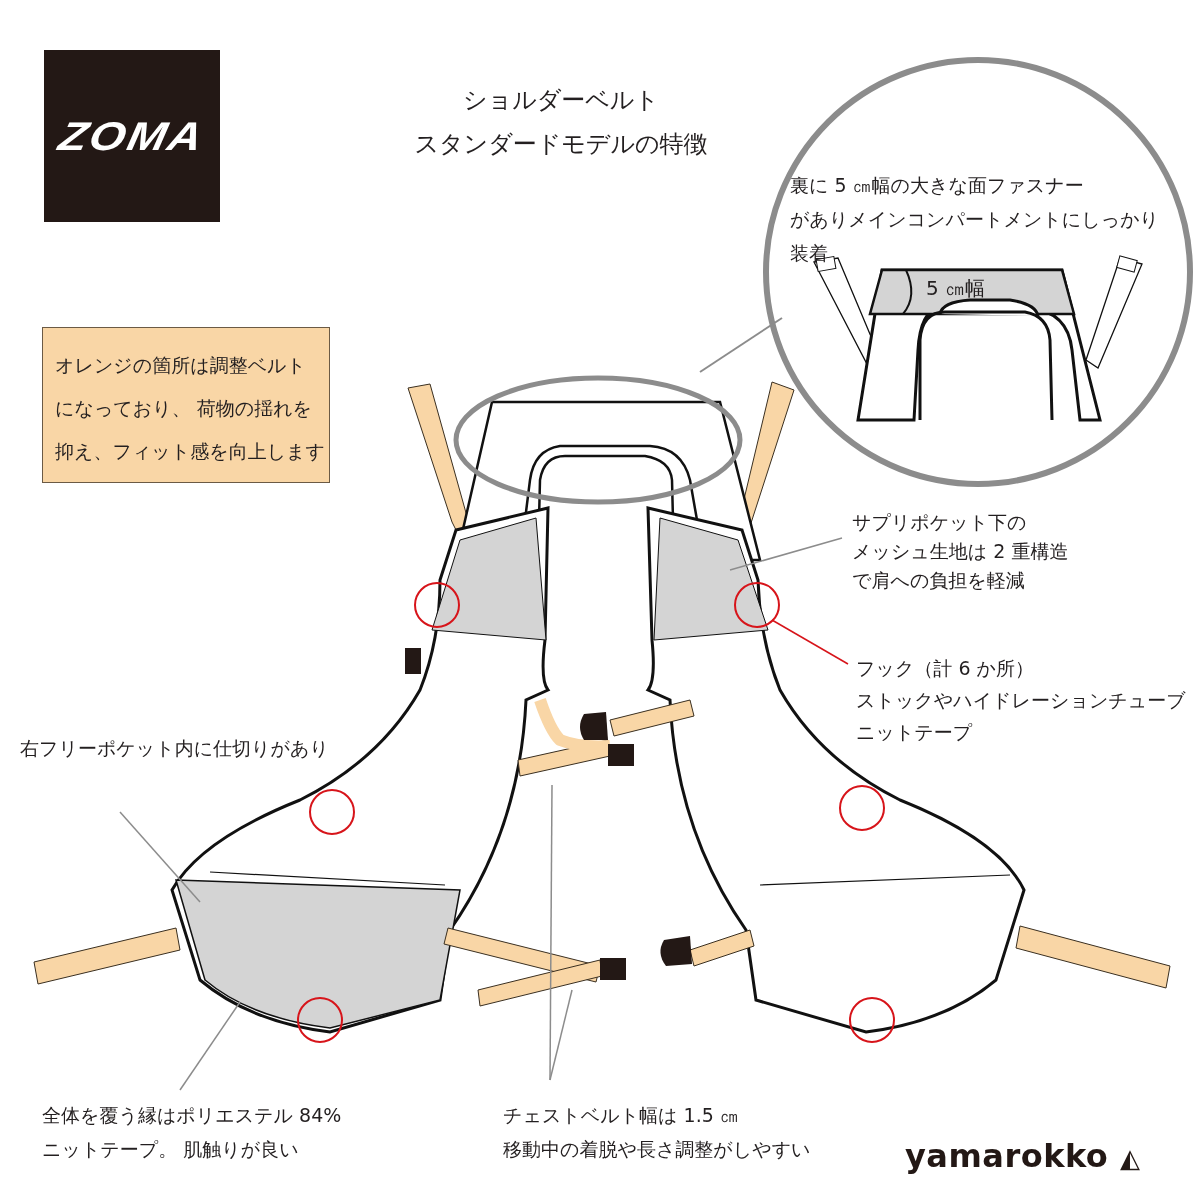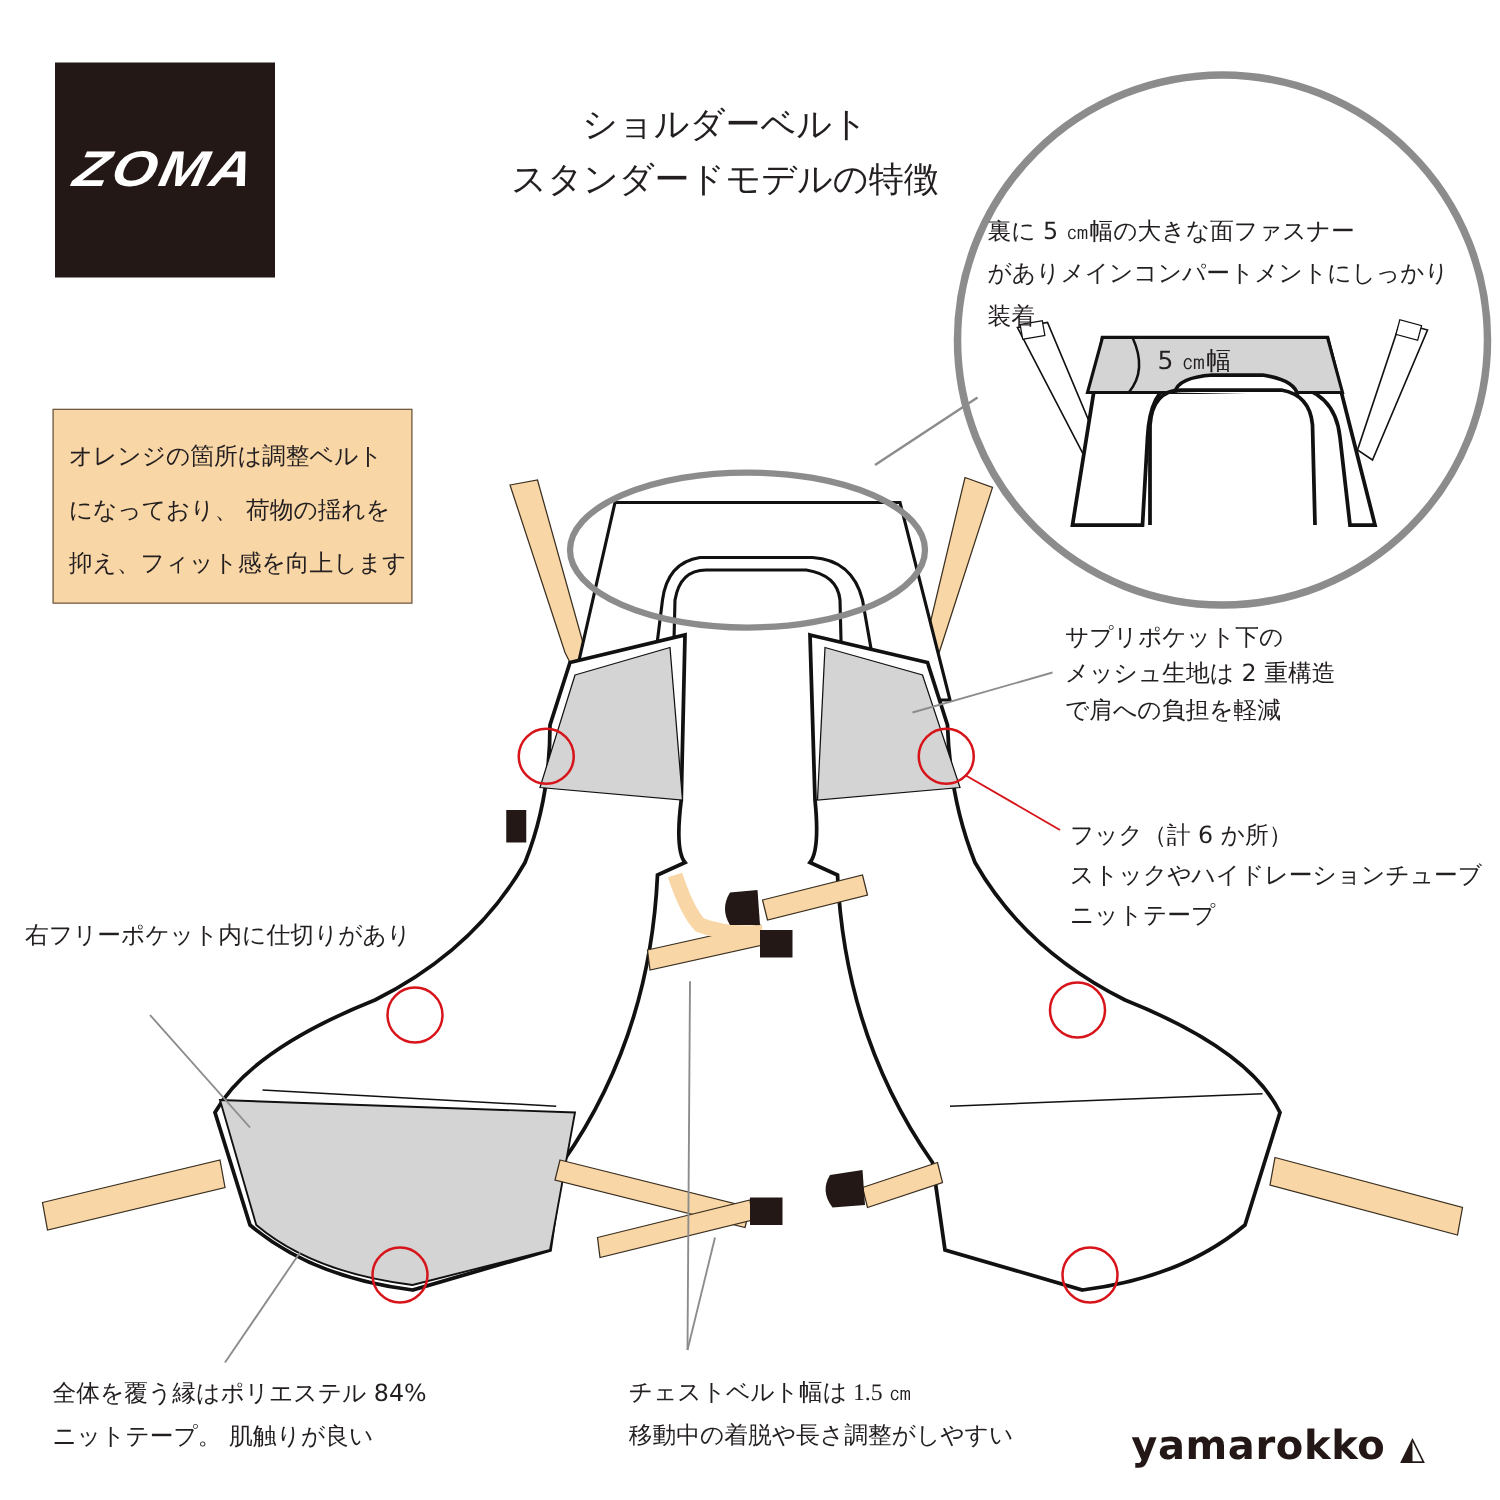--- a/index.html
+++ b/index.html
@@ -10,7 +10,7 @@
               display: flex; align-items: center; justify-content: center; }
   .logo-text { color: #fff; font-family: "Liberation Sans", sans-serif; font-weight: bold;
                font-style: italic; font-size: 40px; letter-spacing: 2px; transform: skewX(-12deg) scaleX(1.15); }
-  .title { left: 380px; top: 78px; width: 400px; text-align: center; font-size: 28px; line-height: 44px; }
+  .title { left: 361px; top: 78px; width: 400px; text-align: center; font-size: 24px; line-height: 44px; }
   .title div { white-space: nowrap; }
   .note { font-size: 19px; line-height: 29px; white-space: nowrap; }
   .orange-box { left: 42px; top: 327px; width: 288px; height: 156px; background: #f9d6a6;

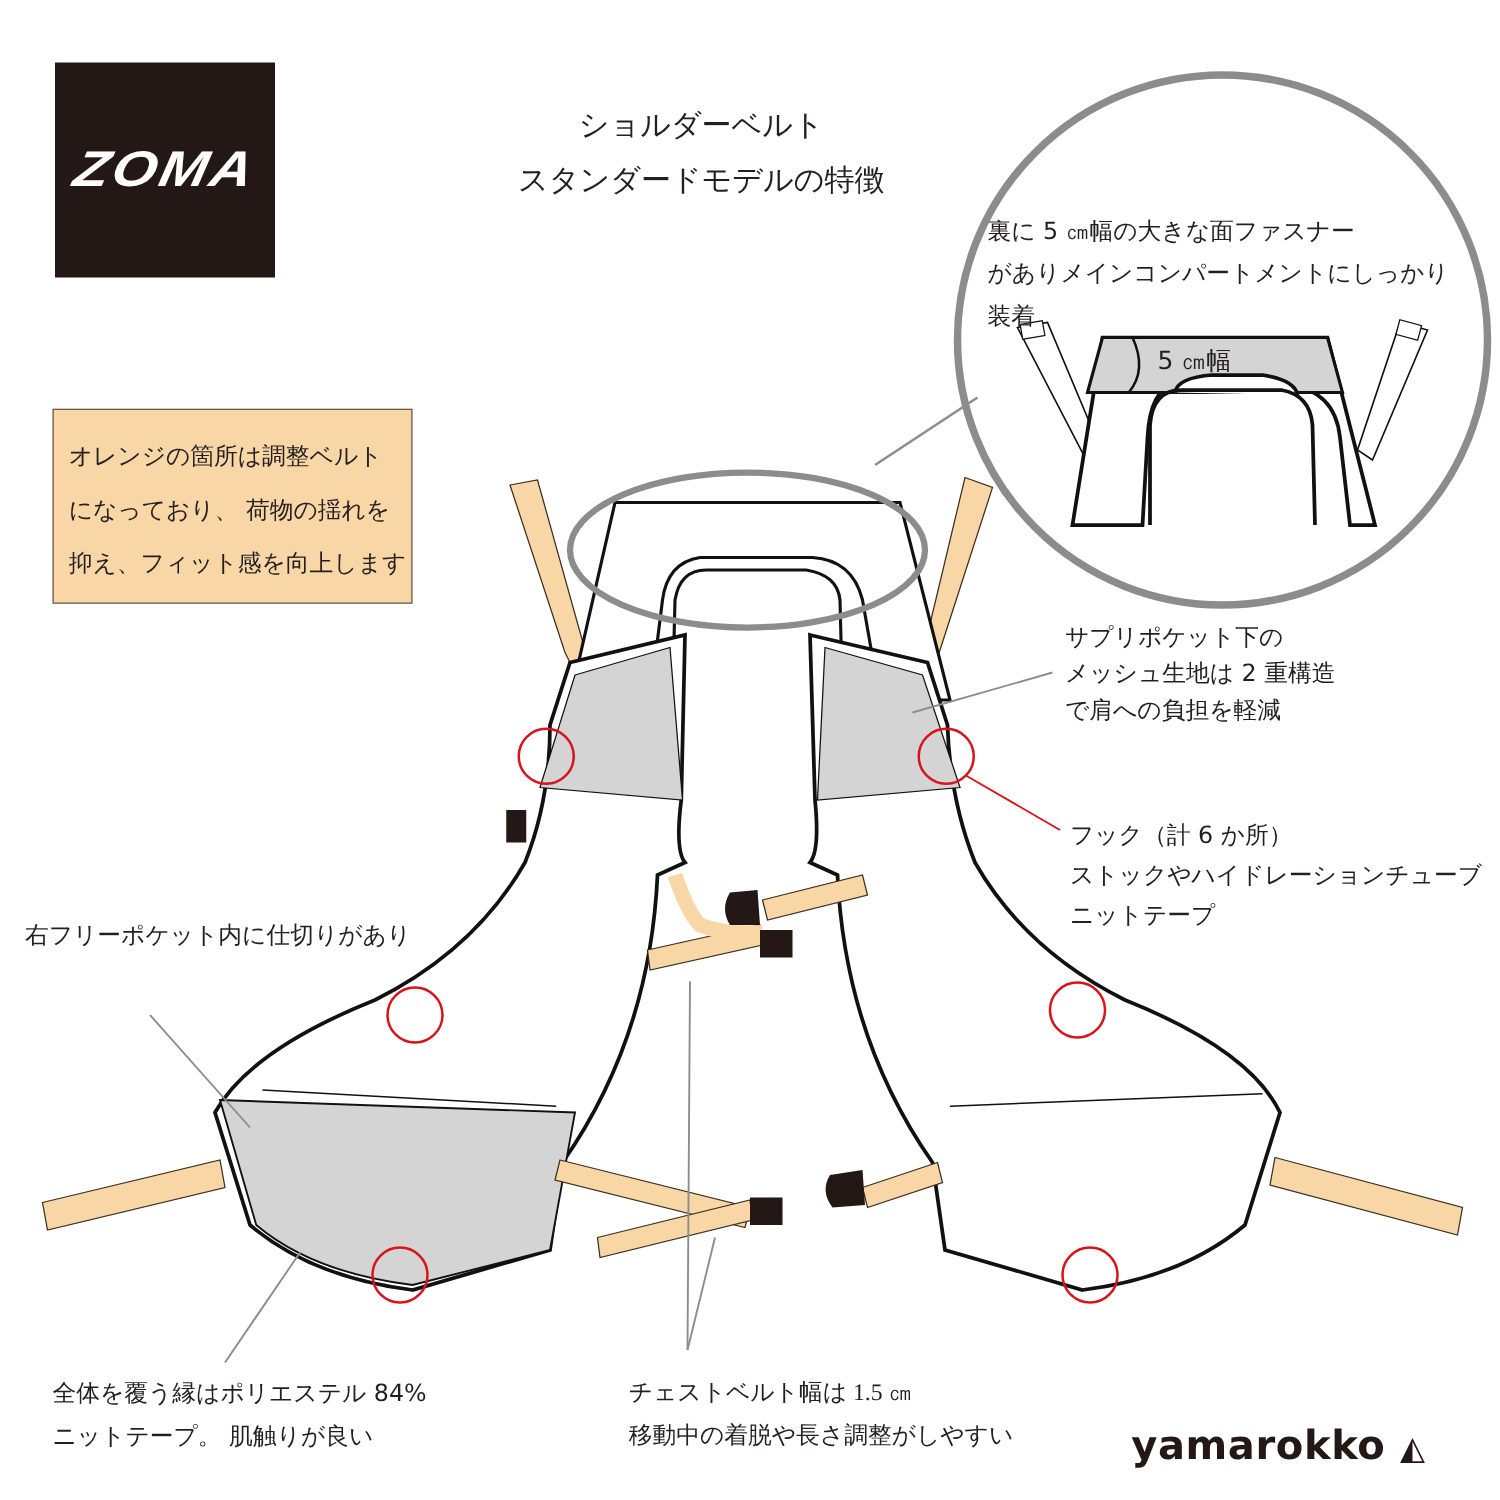--- a/index.html
+++ b/index.html
@@ -122,7 +122,7 @@
   <div>抑え、フィット感を向上します</div>
 </div>
 
-<div class="abs note" style="left:852px; top:496px;">
+<div class="abs note" style="left:852px; top:508px;">
   <div>サプリポケット下の</div>
   <div>メッシュ生地は 2 重構造</div>
   <div>で肩への負担を軽減</div>

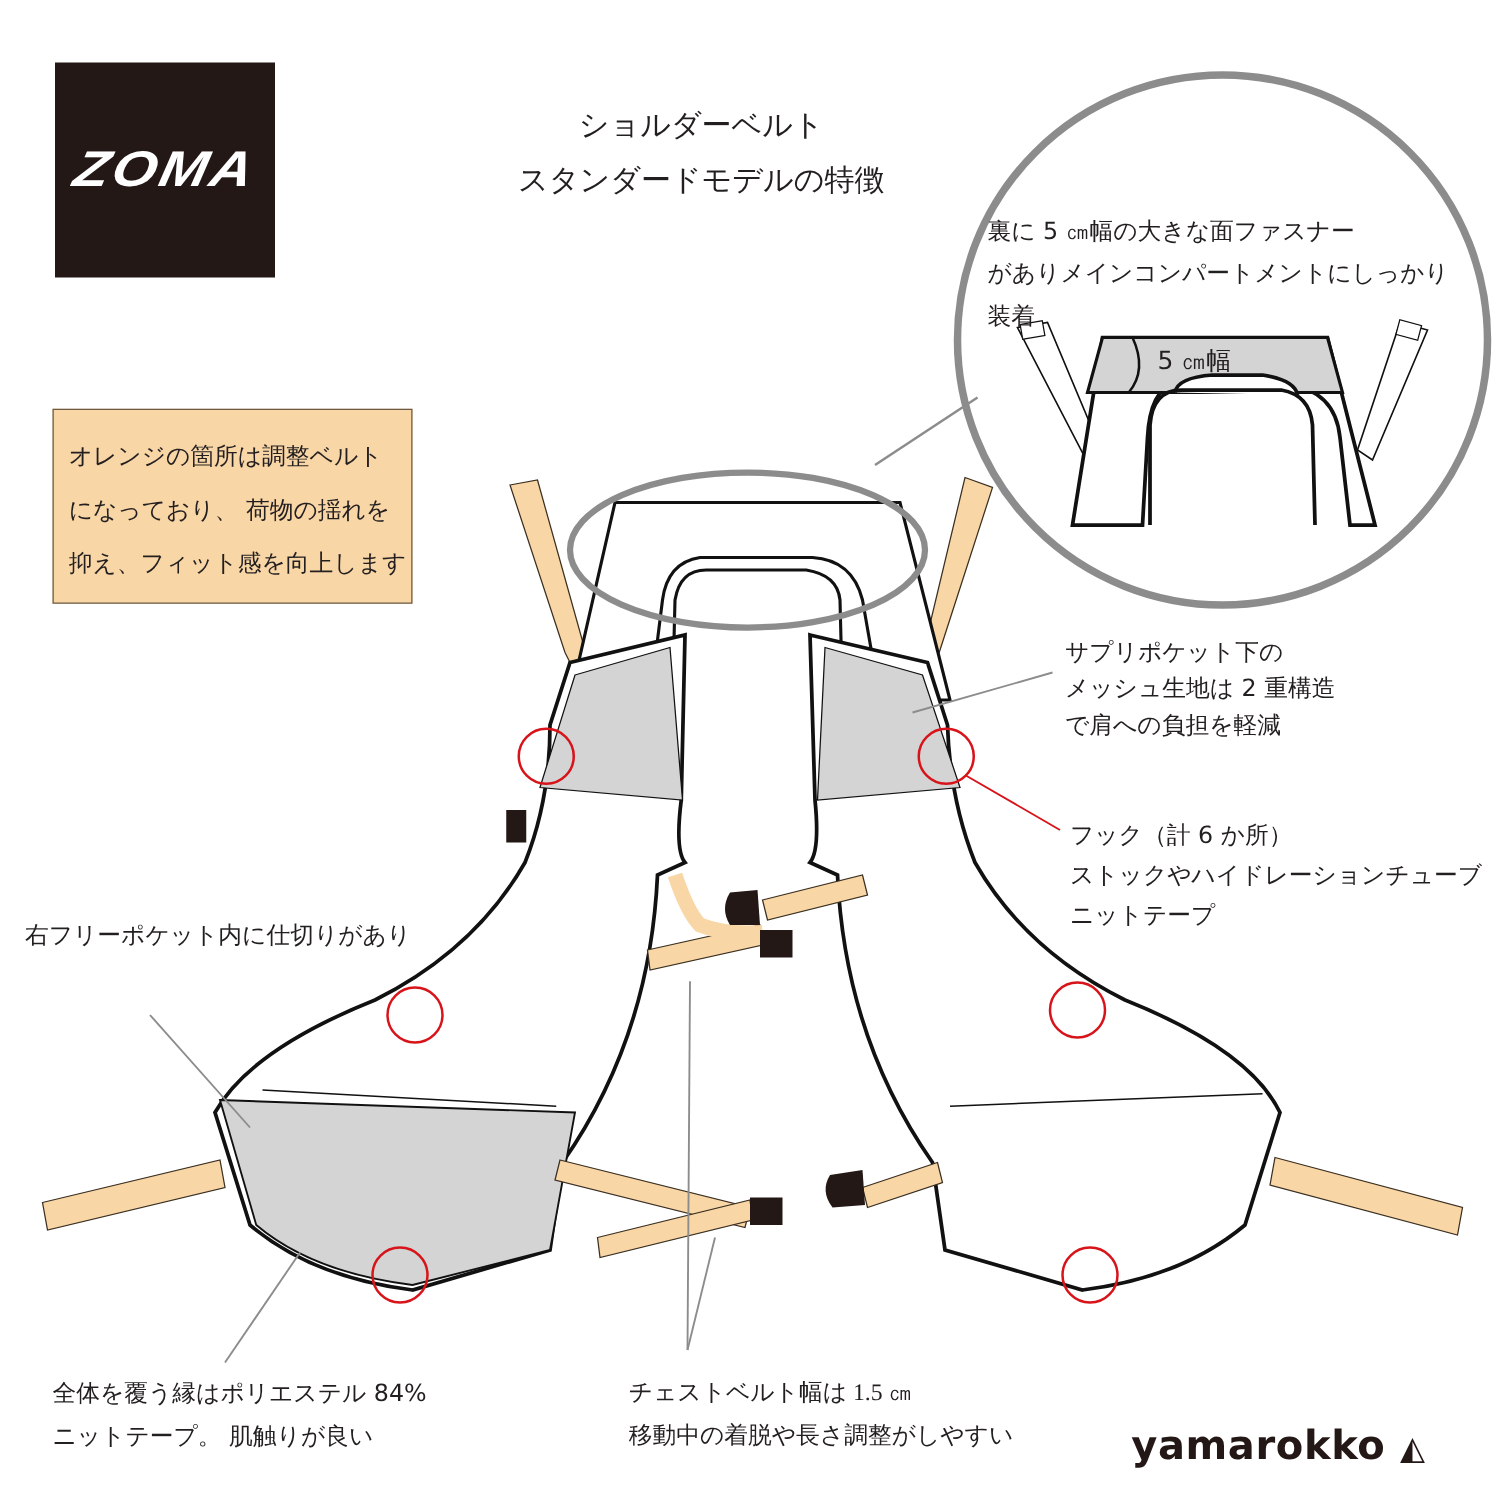--- a/index.html
+++ b/index.html
@@ -143,7 +143,7 @@
   <div>ニットテープ。 肌触りが良い</div>
 </div>
 
-<div class="abs note" style="left:503px; top:1098px; line-height:34px;font-family:Liberation Serif, serif;">
+<div class="abs note" style="left:503px; top:1098px; line-height:34px;">
   <div>チェストベルト幅は 1.5 ㎝</div>
   <div>移動中の着脱や長さ調整がしやすい</div>
 </div>

